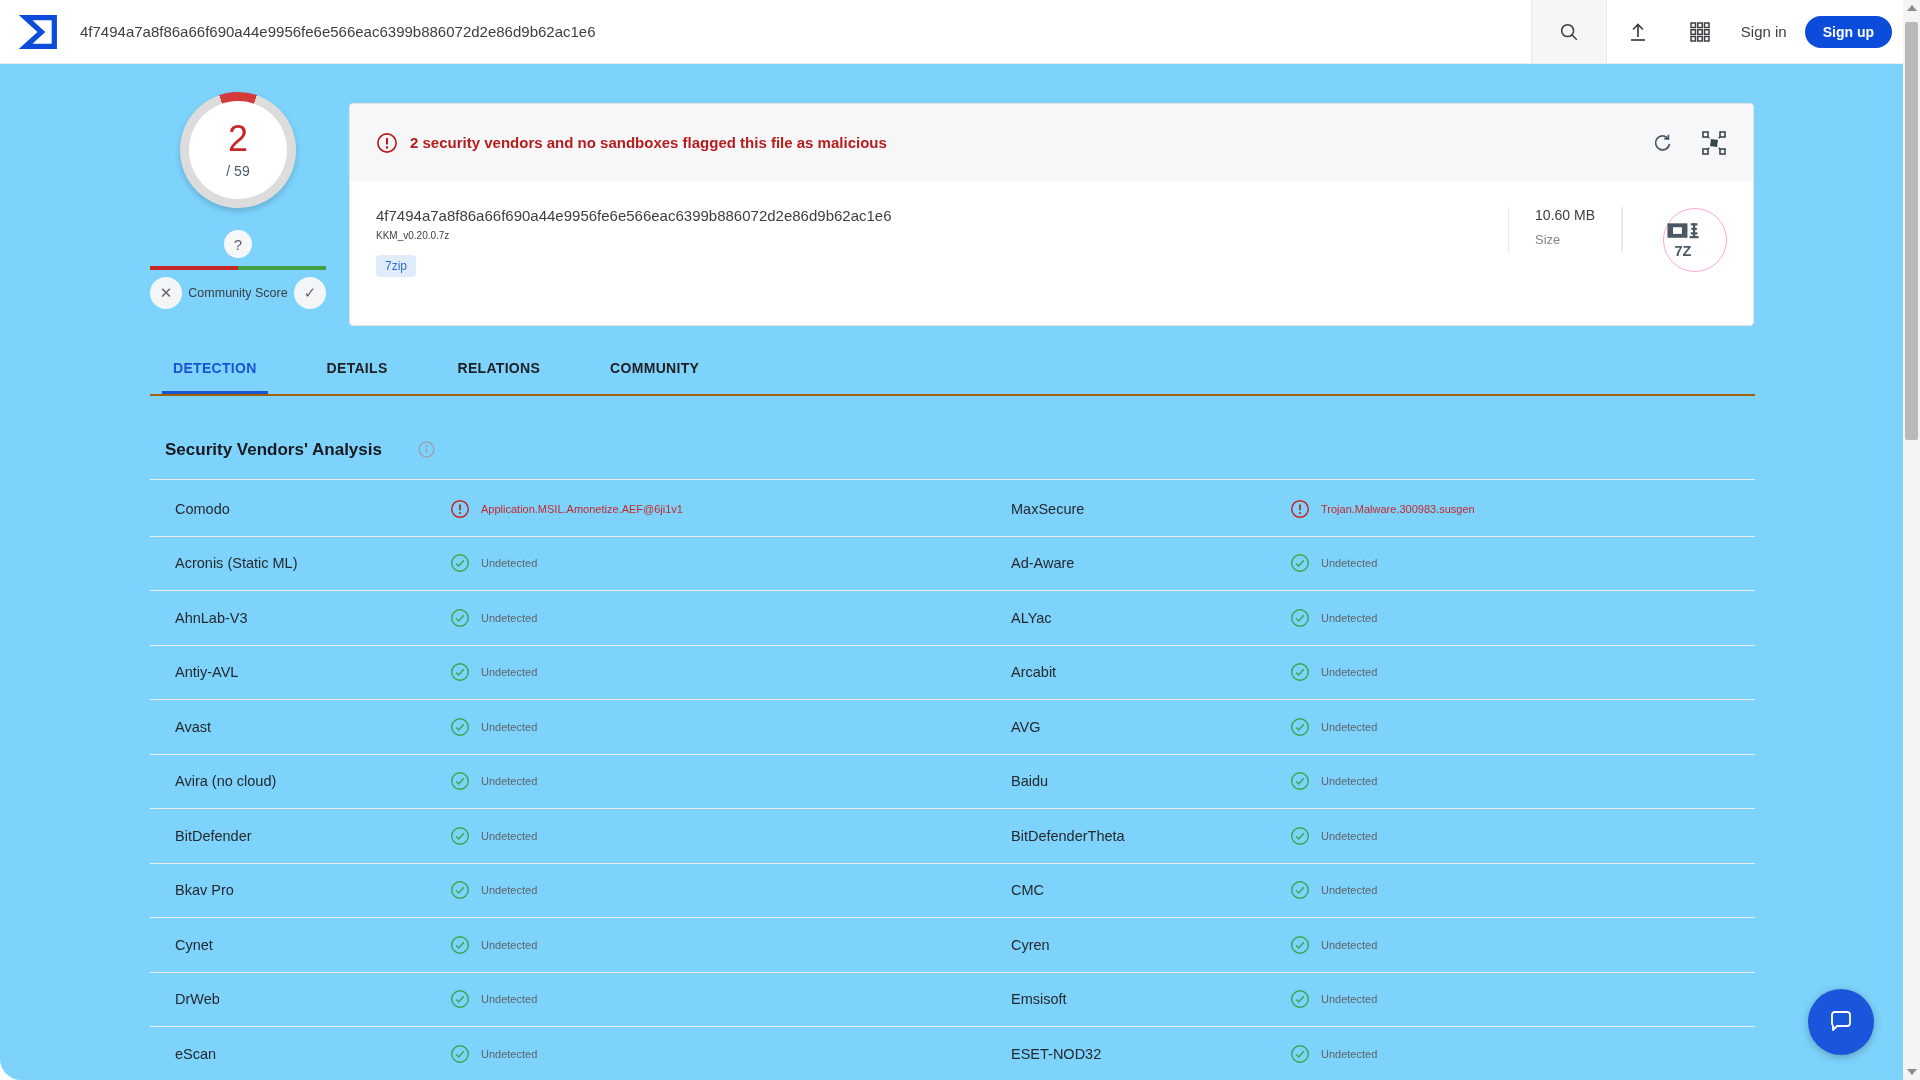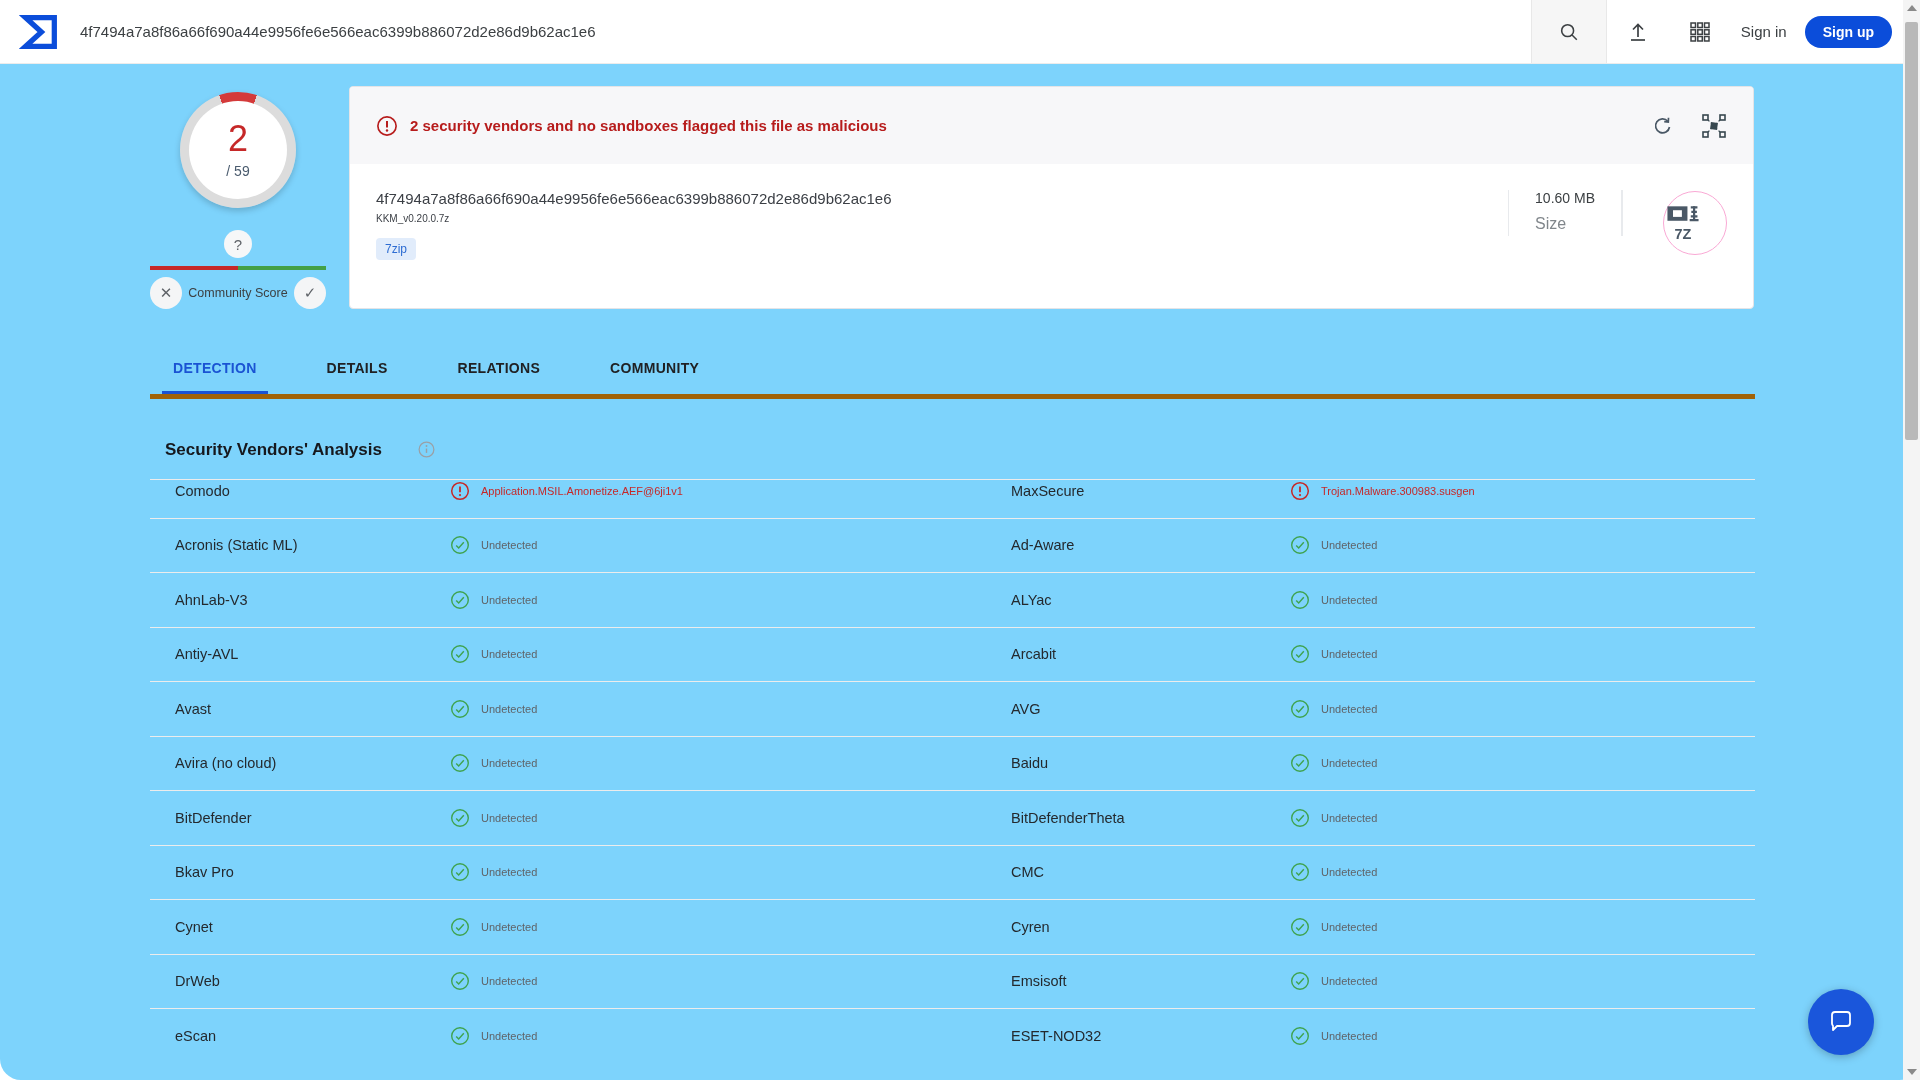--- a/index.html
+++ b/index.html
@@ -48,7 +48,7 @@
   .clabel { font-size:12.5px; color:#3c4043; }
 
   
-  .card { position:absolute; left:349px; top:86px; width:1405px; height:223px;
+  .card { position:absolute; left:349px; top:103px; width:1405px; height:223px;
           border:1px solid #e4e4e7; border-radius:4px; background:#fff; overflow:hidden; }
   .banner { height:77px; background:#f7f7f9; display:flex; align-items:center; padding:0 26px; }
   .banner-text { color:#b71c1c; font-weight:bold; font-size:15px; margin-left:12px; flex:1; }

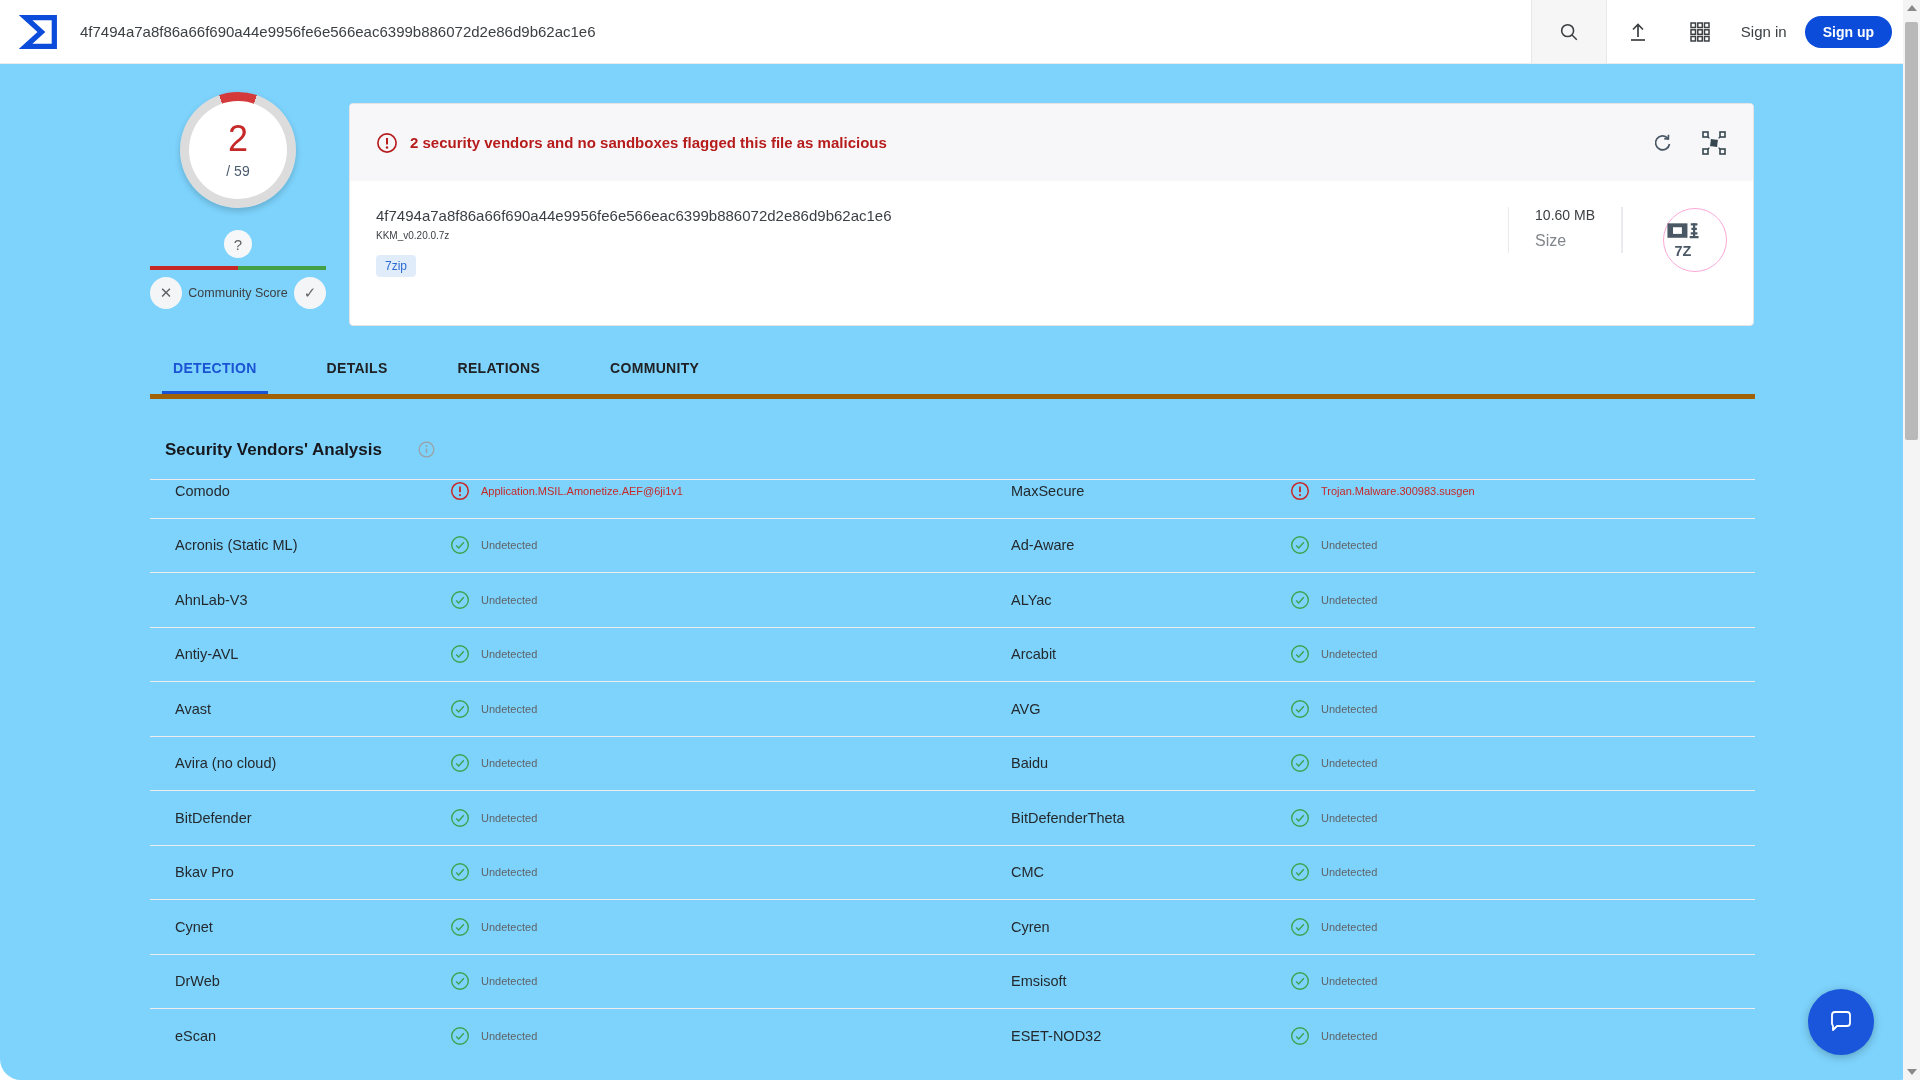--- a/index.html
+++ b/index.html
@@ -62,7 +62,7 @@
   .vsep { width:1px; background:#e8eaed; margin:4px 0 24px; }
   .fcol { padding:4px 26px 0 26px; }
   .fval { font-size:14px; color:#3c4043; white-space:nowrap; }
-  .flab { font-size:16px; color:#80868b; margin-top:9px; white-space:nowrap; }
+  .flab { font-size:13px; color:#80868b; margin-top:9px; white-space:nowrap; }
   .ftype { width:64px; height:64px; border-radius:50%; border:1px solid #f9a8d4; margin-left:40px;
            display:flex; align-items:center; justify-content:flex-start; align-self:center; }
 

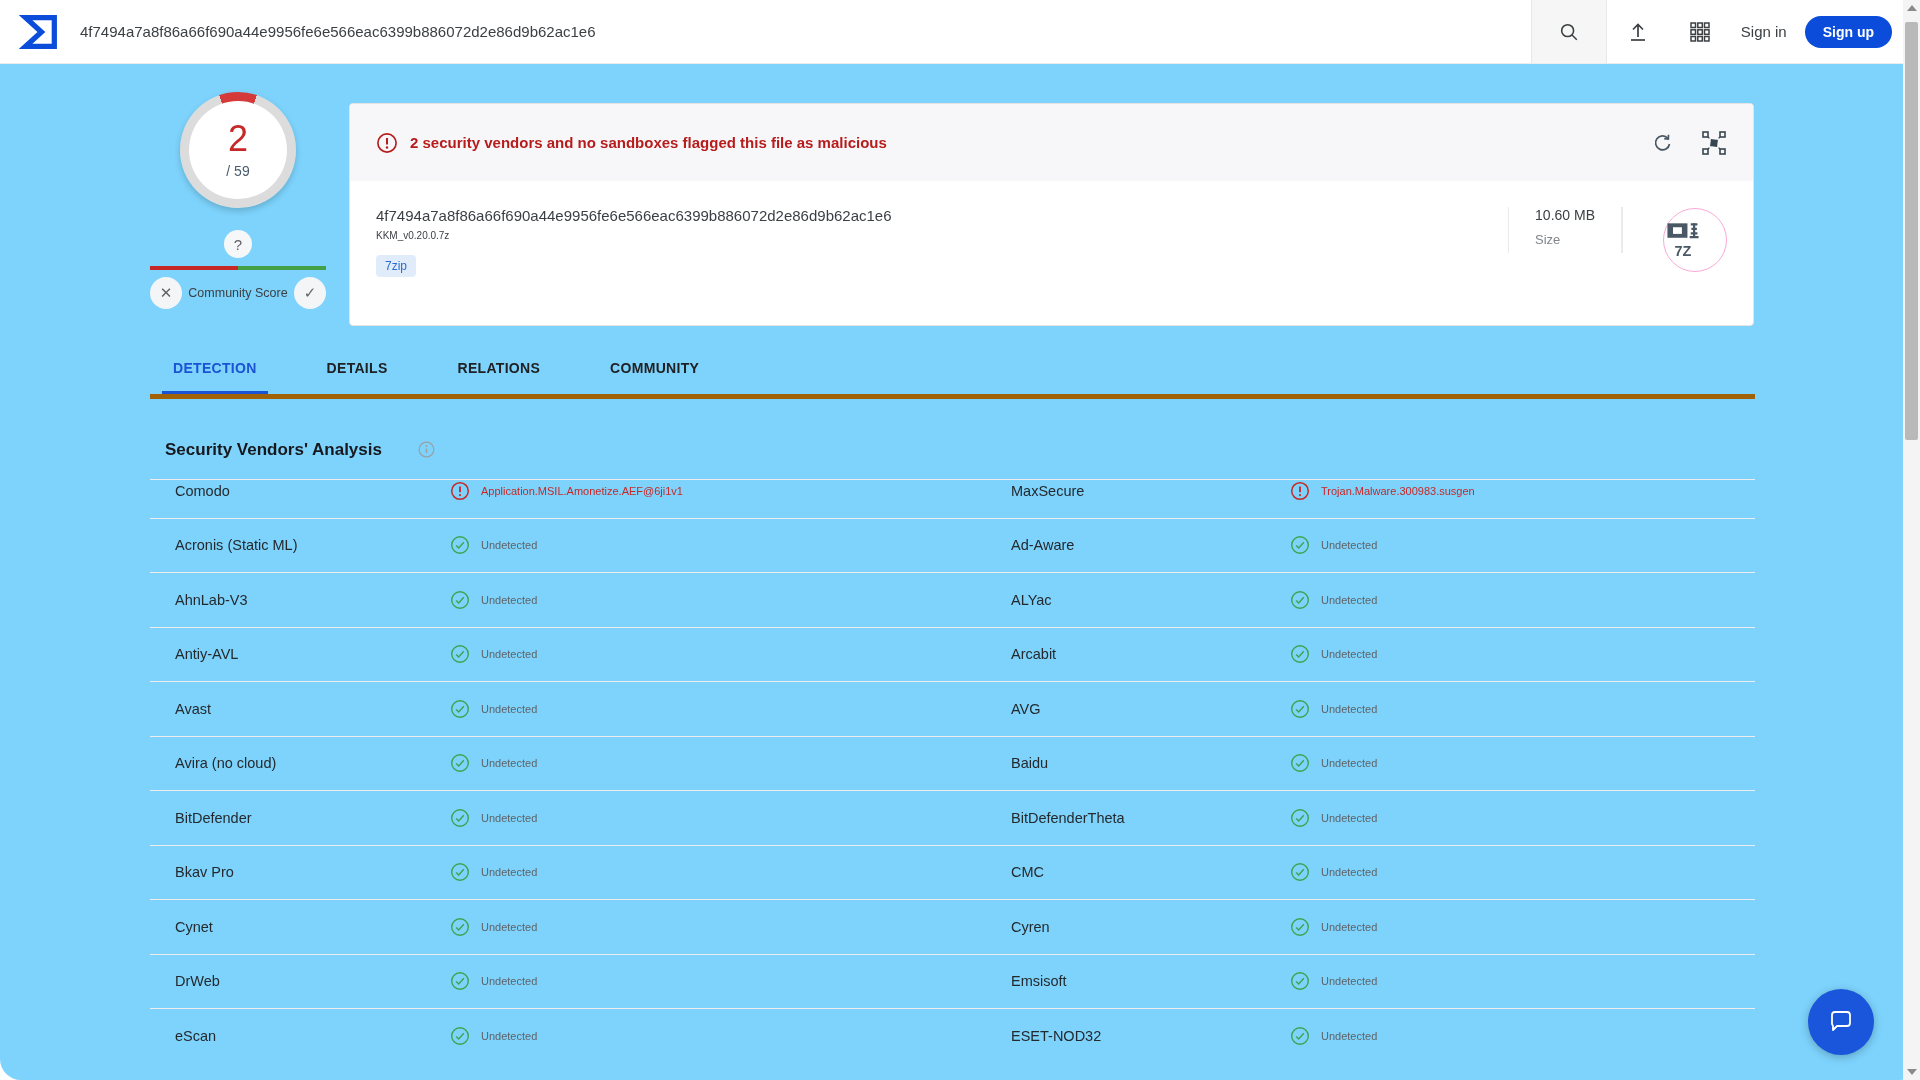--- a/index.html
+++ b/index.html
@@ -67,7 +67,7 @@
            display:flex; align-items:center; justify-content:flex-start; align-self:center; }
 
   
-  .tabs { position:absolute; left:150px; top:360px; width:1605px; border-bottom:5px solid #a16207;
+  .tabs { position:absolute; left:150px; top:360px; width:1605px; border-bottom:2px solid #a16207;
           display:flex; padding-left:12px; }
   .tab { font-size:14px; font-weight:bold; letter-spacing:.3px; color:#202124; padding:0 11px 15px;
          margin-right:48px; cursor:pointer; border-bottom:3px solid transparent; }

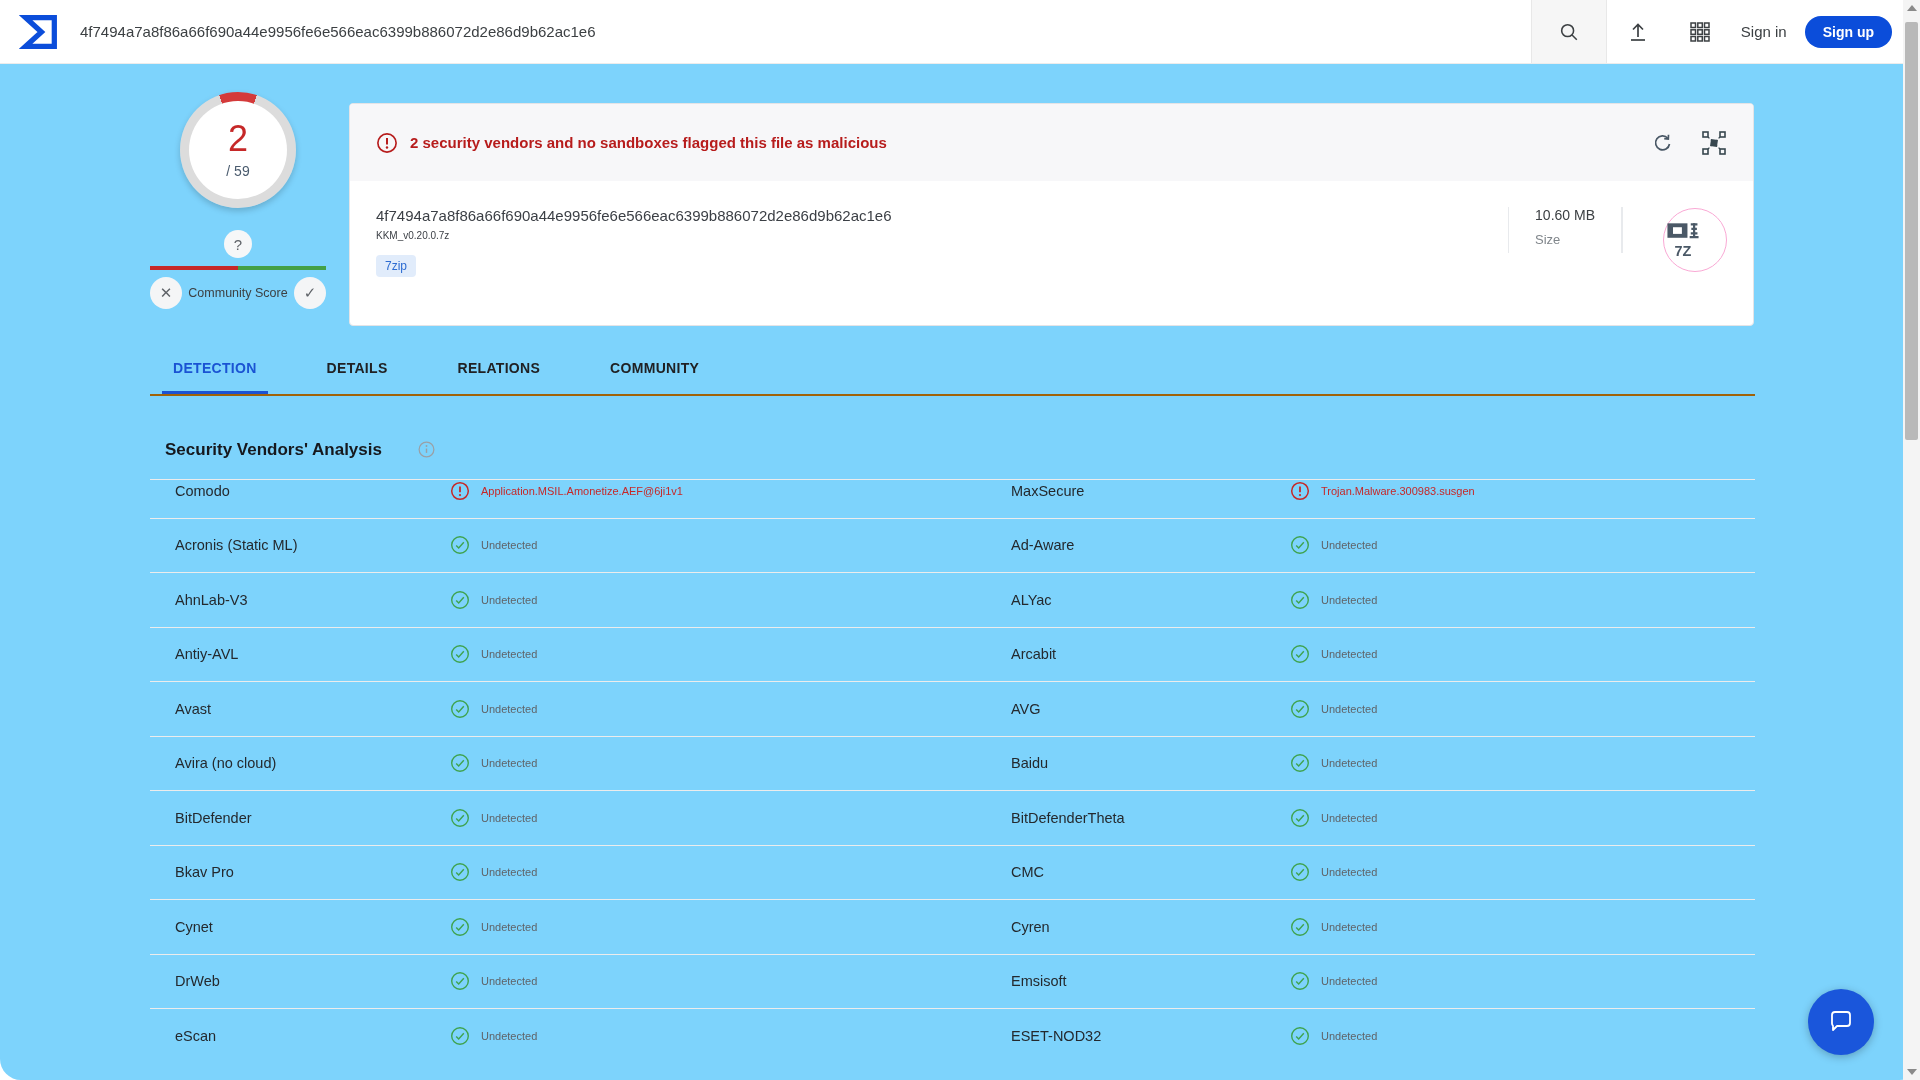--- a/index.html
+++ b/index.html
@@ -79,7 +79,7 @@
   .atitle { font-size:17px; font-weight:bold; color:#16181d; }
   .ainfo { margin-left:12px; margin-top:1px; cursor:pointer; }
 
-  .vtable { position:absolute; left:150px; top:464px; width:1605px; height:598px; overflow:hidden; }
+  .vtable { position:absolute; left:150px; top:482px; width:1605px; height:598px; overflow:hidden; }
   .vrow { display:grid; grid-template-columns:300px 536px 304px 1fr; height:54.5px;
           border-bottom:1px solid #ececec; align-items:center; }
   .cell { display:flex; align-items:center; min-width:0; }

